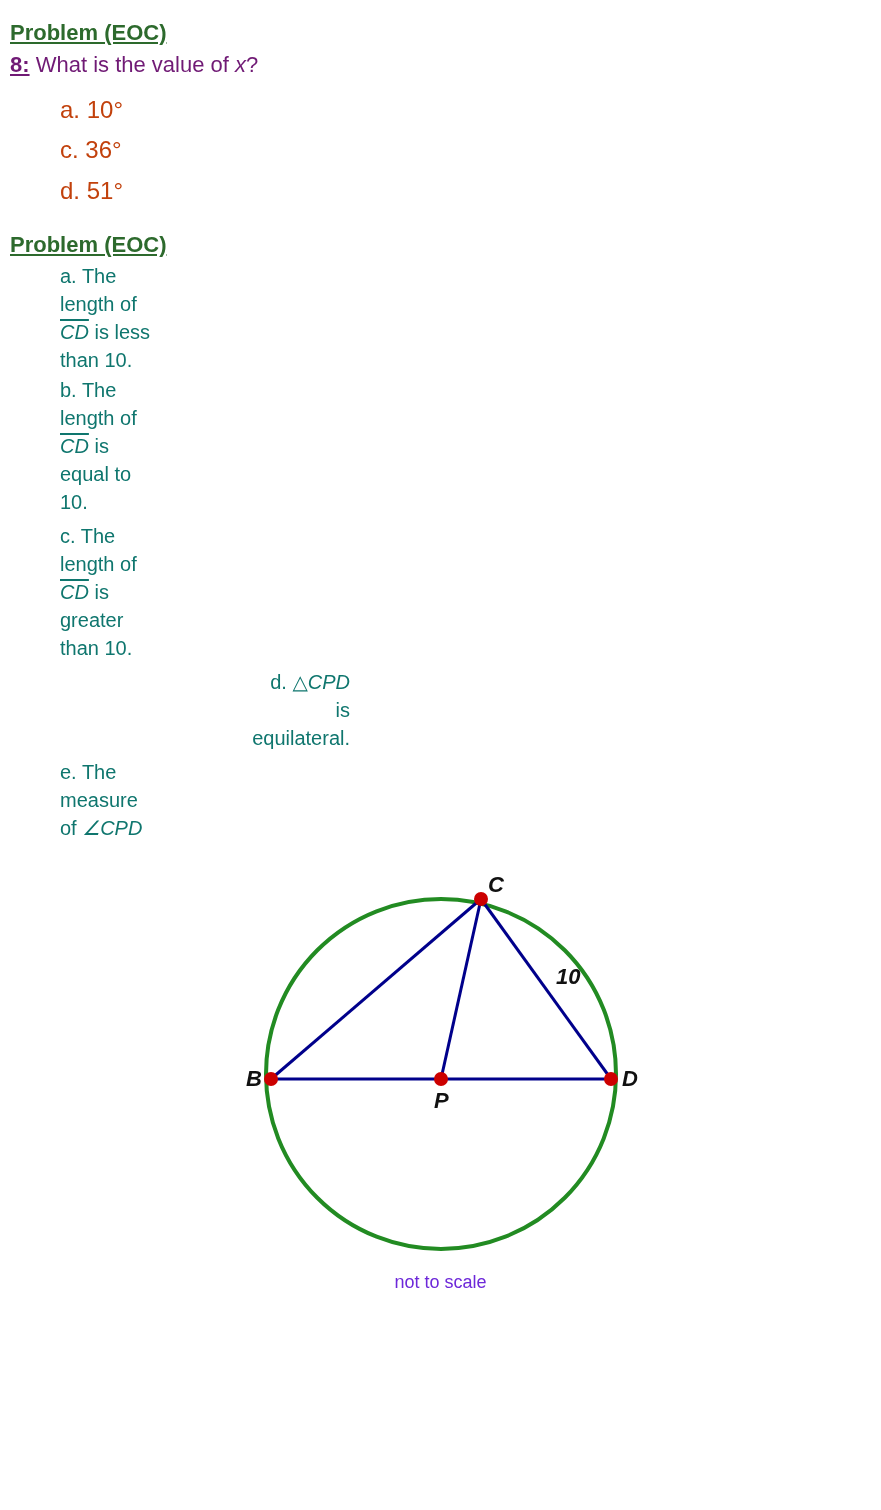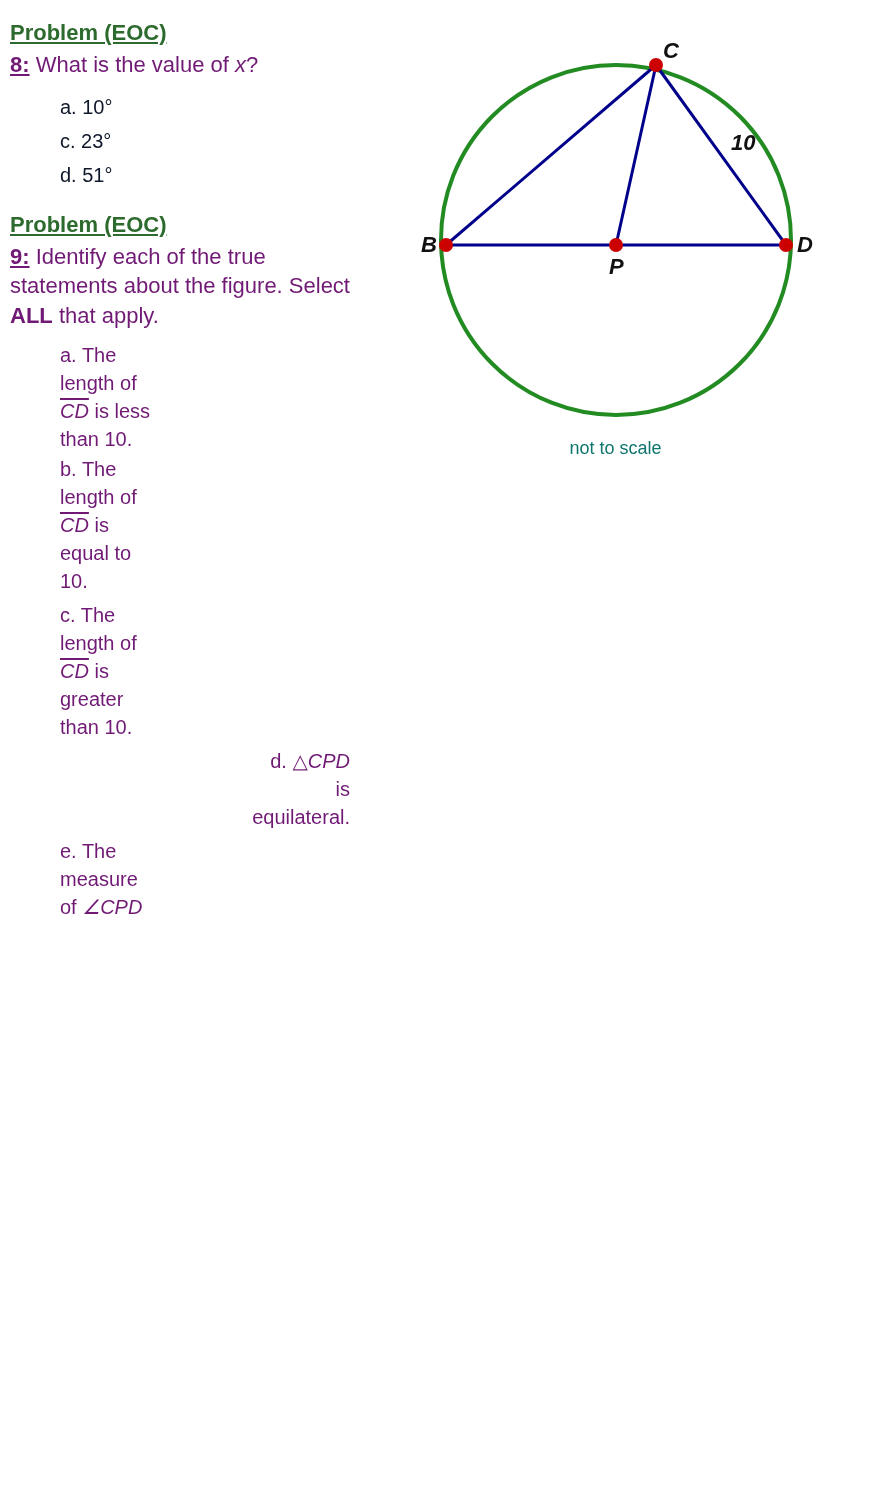--- a/index.html
+++ b/index.html
@@ -13,6 +13,7 @@
     }
     .page-container {
       display: flex;
+      flex-direction: column;
       padding: 20px 10px;
       gap: 10px;
     }

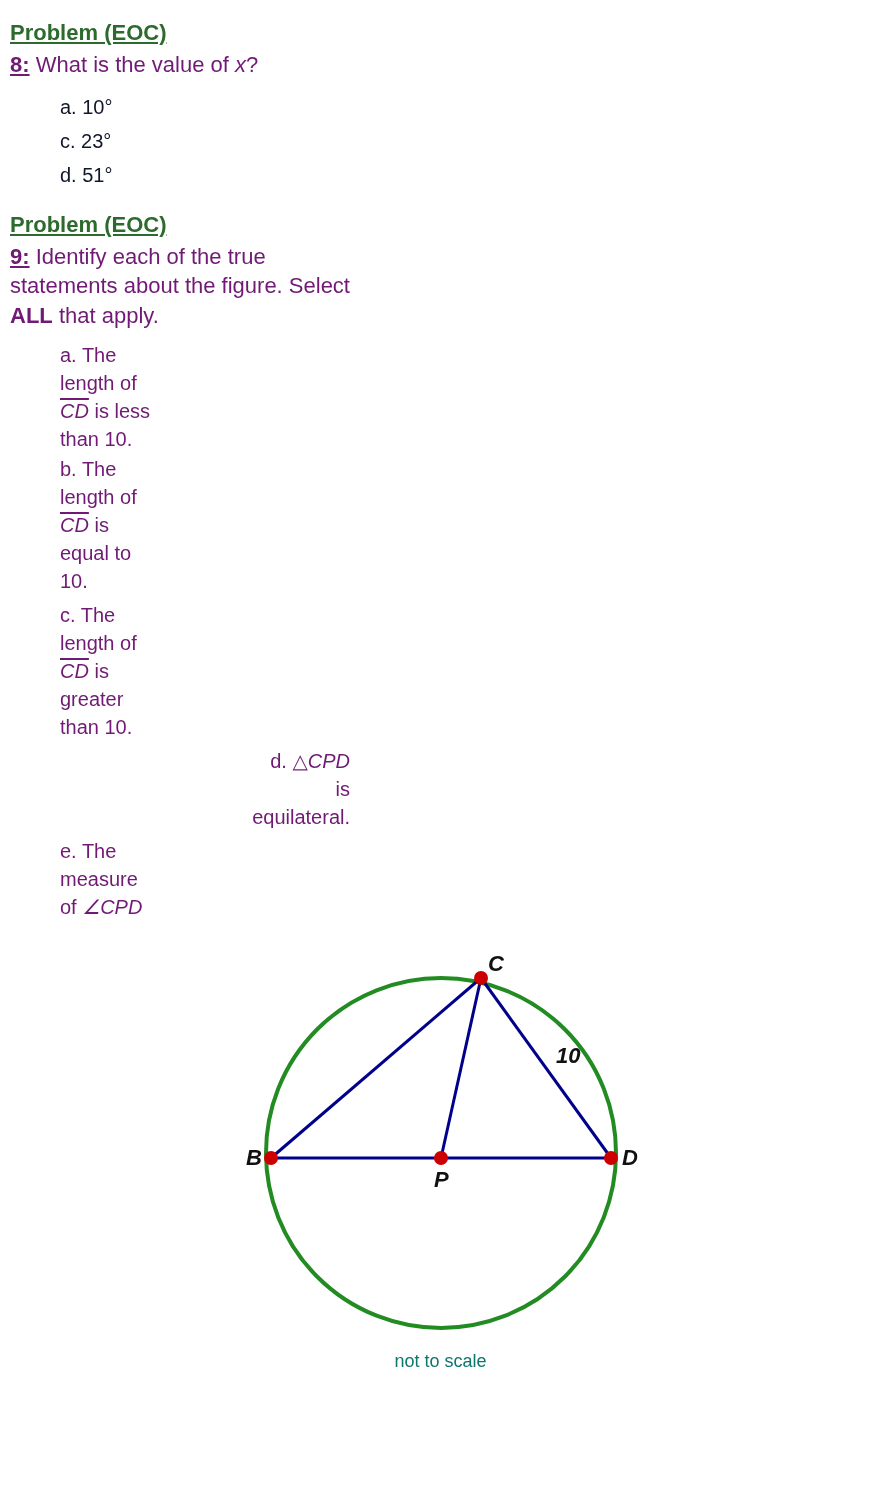--- a/index.html
+++ b/index.html
@@ -47,8 +47,8 @@
     }
     .answer-choices {
       margin-left: 50px;
-      font-size: 20px;
-      color: #0f172a;
+      font-size: 24px;
+      color: #c2410c;
       line-height: 1.7;
       margin-bottom: 20px;
     }

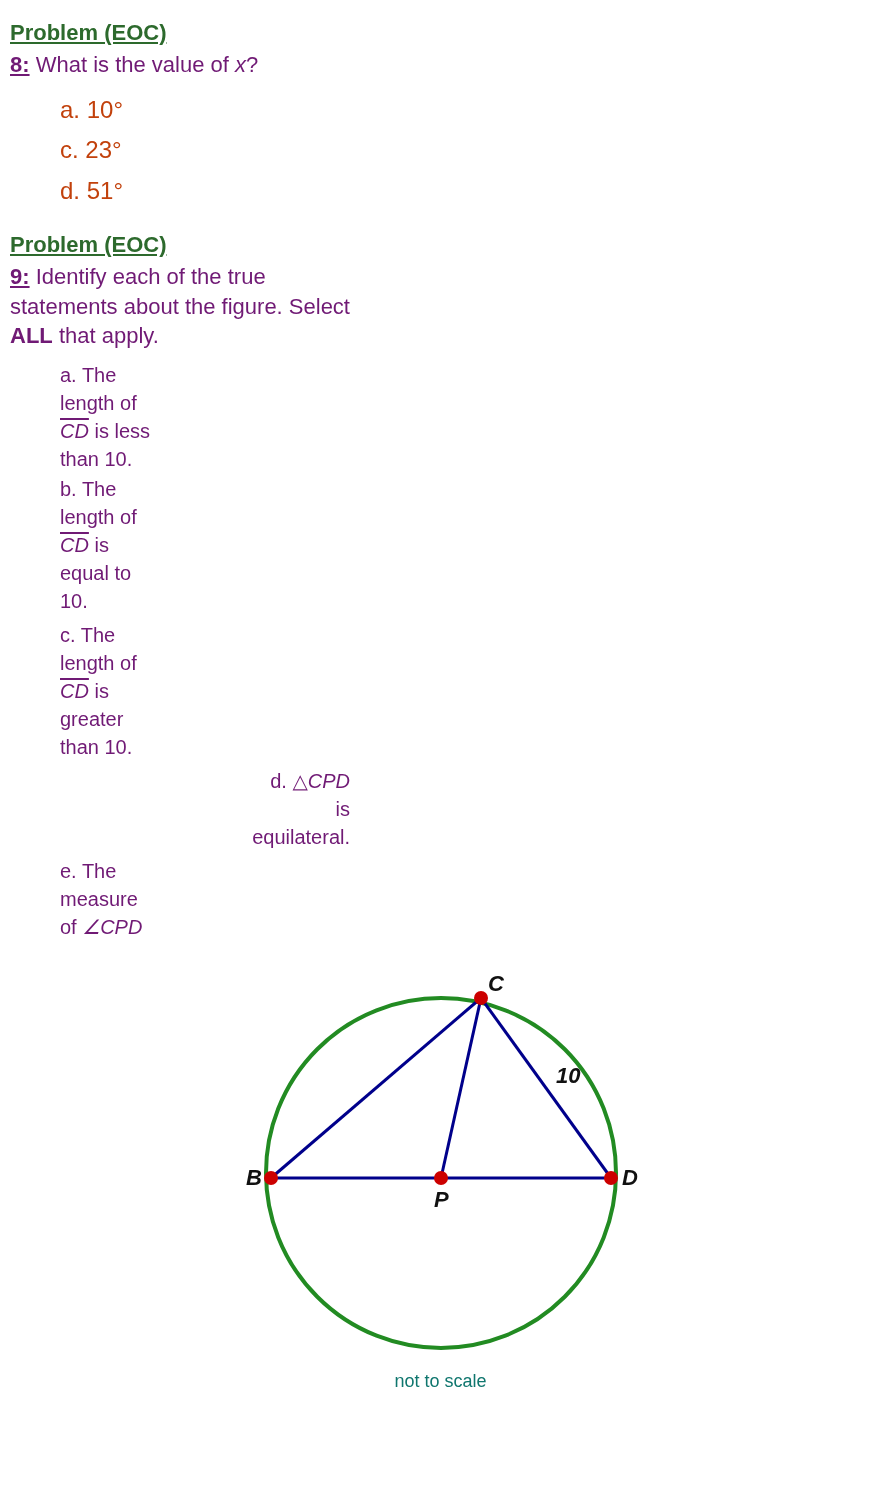--- a/index.html
+++ b/index.html
@@ -96,7 +96,7 @@
       </div>
       <div class="answer-choices">
         <div>a. 10°</div>
-        <div>c. 23°</div>
+        <div>c. 36°</div>
         <div>d. 51°</div>
       </div>
     </div>

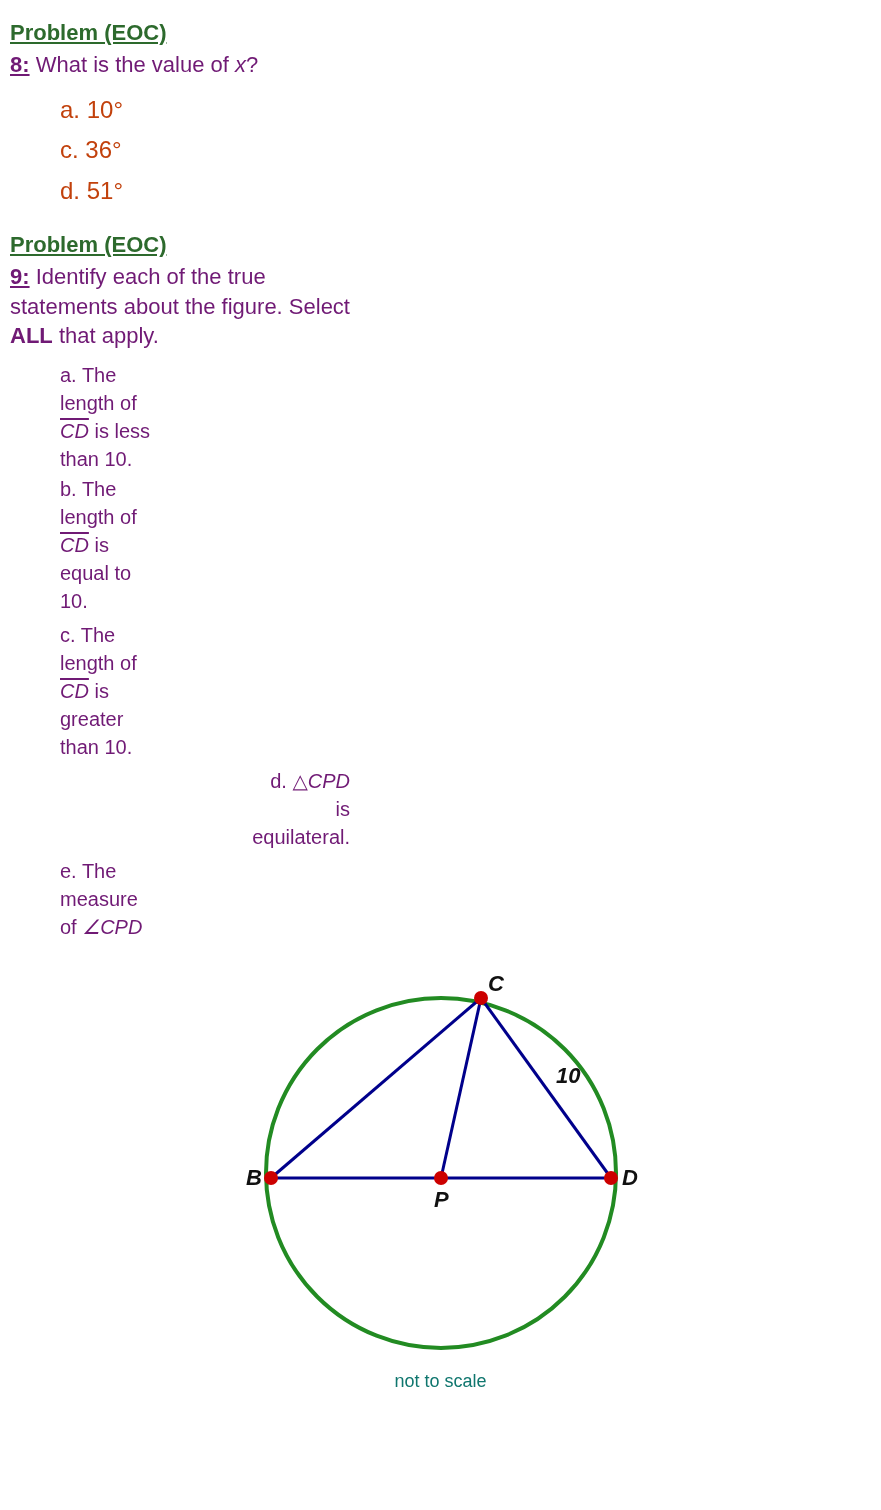--- a/index.html
+++ b/index.html
@@ -103,10 +103,6 @@
 
     <div class="problem-9-block">
       <div class="problem-header">Problem (EOC)</div>
-      <div class="problem-text">
-        <span class="problem-number">9:</span>
-        <span> Identify each of the true statements about the figure.  Select <span class="bold-all">ALL</span> that apply.</span>
-      </div>
       <div class="answers-9">
 
         <div class="answer-choice-item">

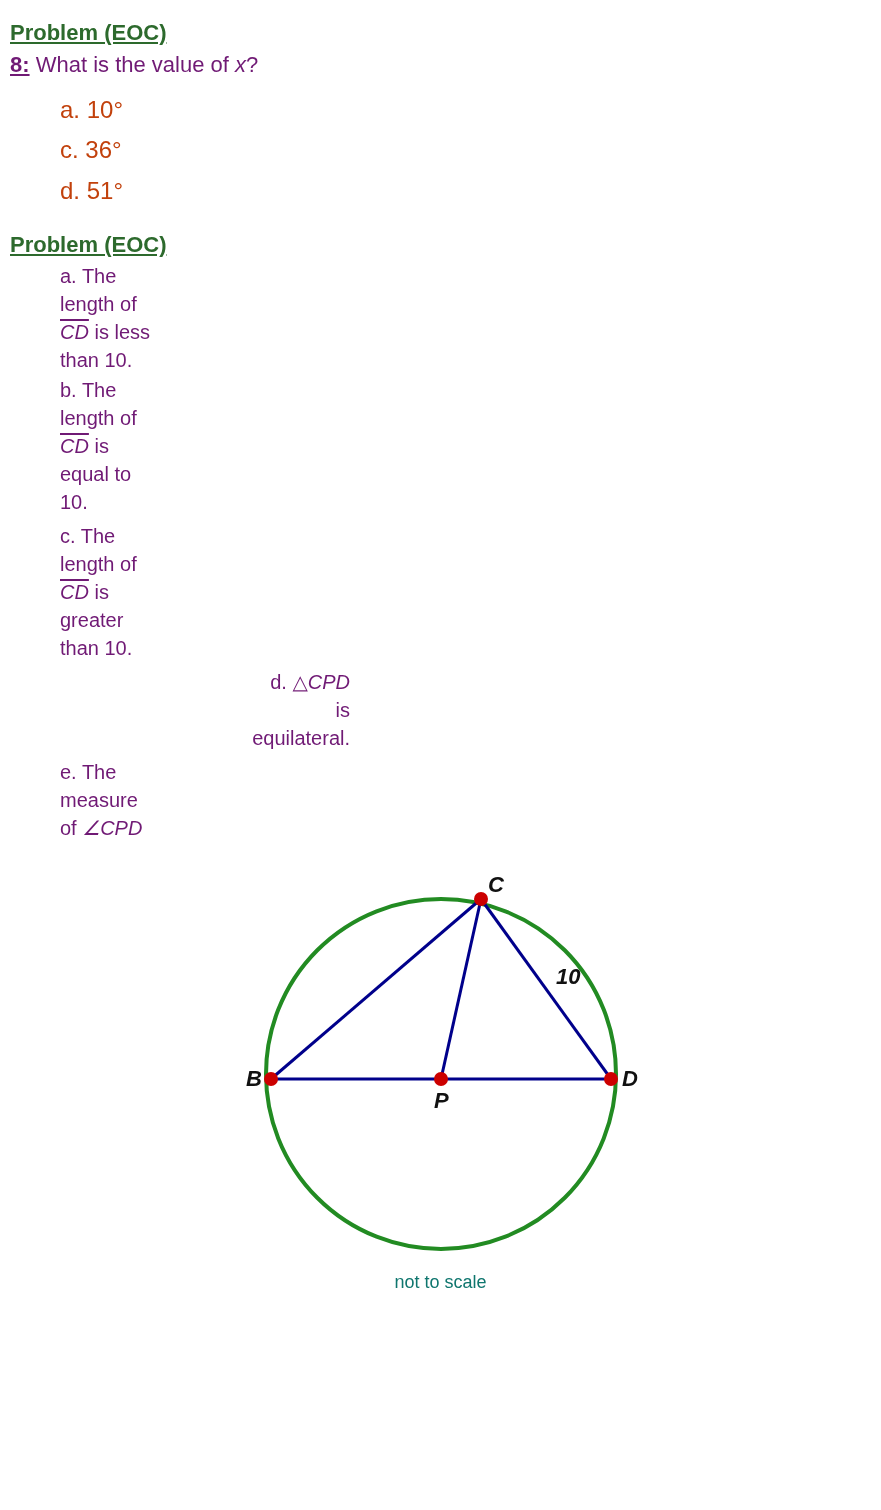--- a/index.html
+++ b/index.html
@@ -58,7 +58,7 @@
     .answer-choice-item {
       margin-bottom: 2px;
       font-size: 20px;
-      color: #701a75;
+      color: #0f766e;
       line-height: 1.4;
     }
     .bold-all {

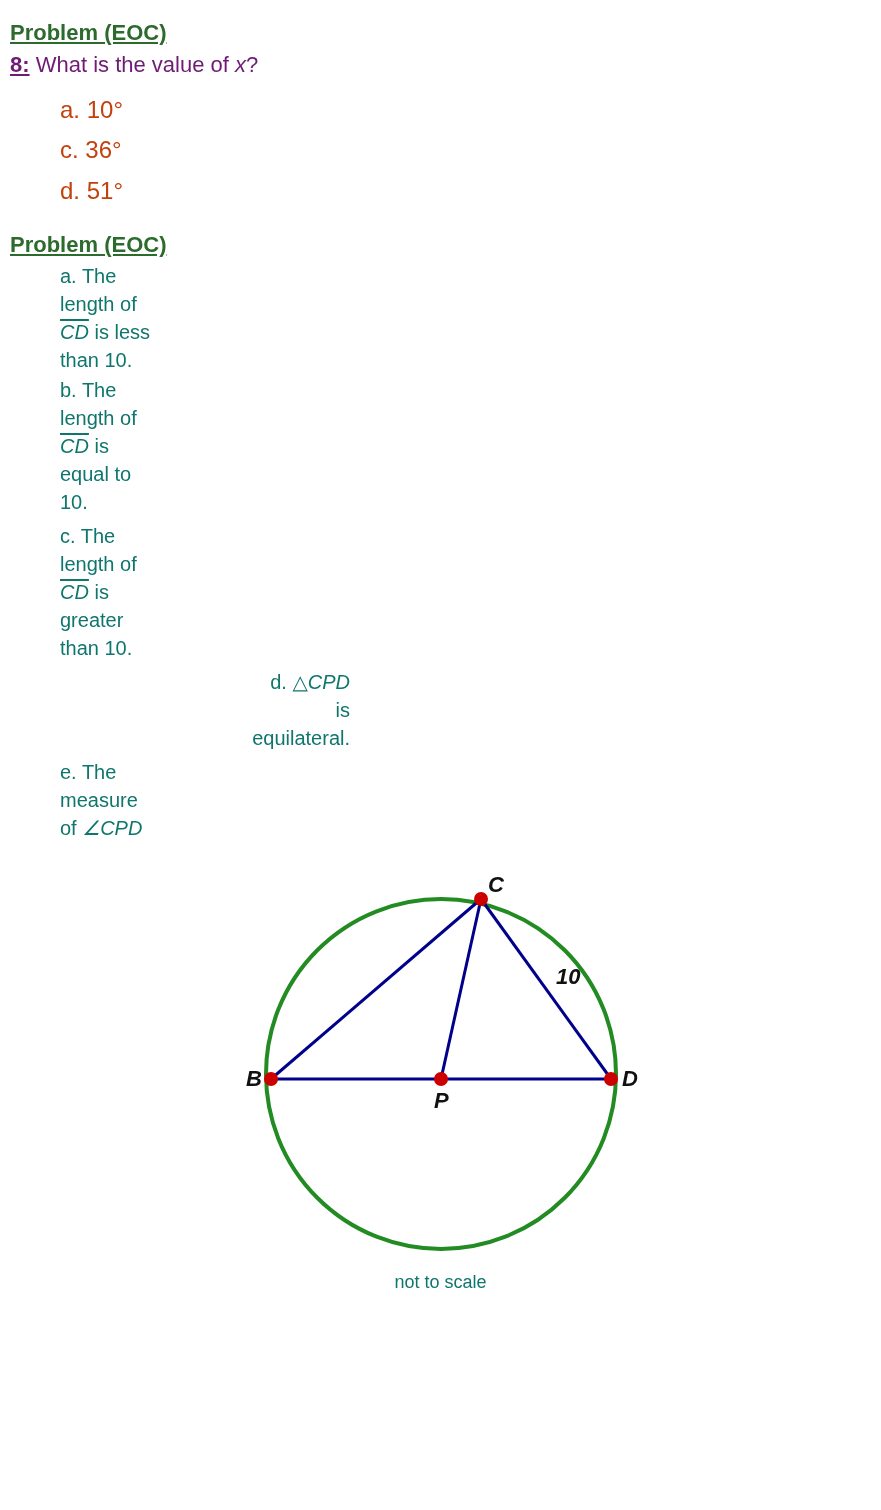--- a/index.html
+++ b/index.html
@@ -73,7 +73,7 @@
     }
     .not-to-scale {
       font-size: 18px;
-      color: #0f766e;
+      color: #6d28d9;
       margin-top: 8px;
       text-align: center;
     }

